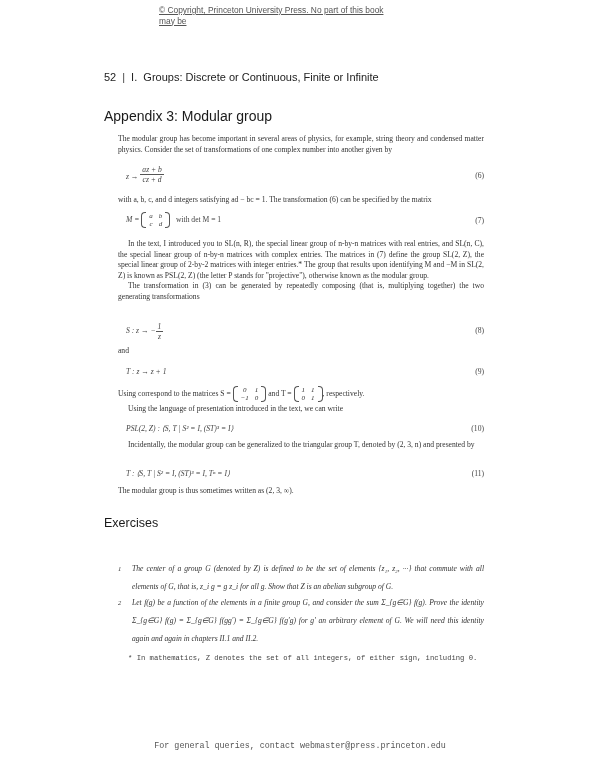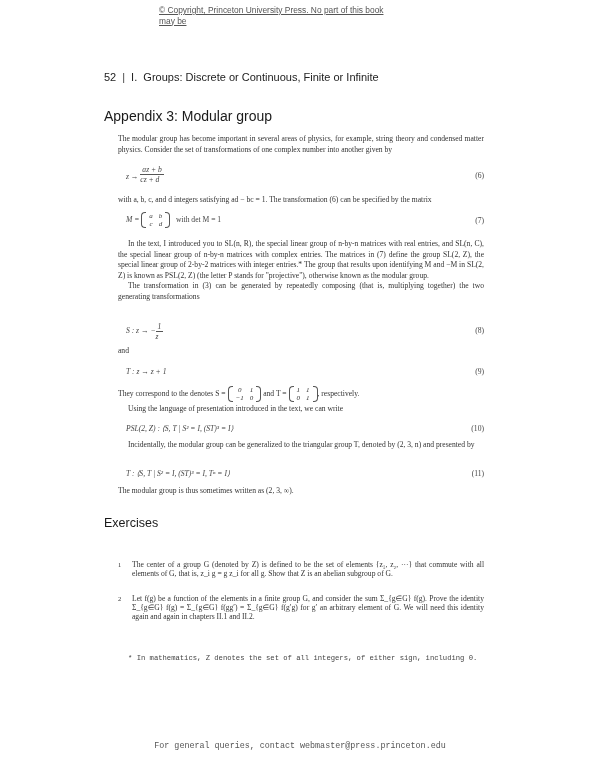--- a/index.html
+++ b/index.html
@@ -14,7 +14,7 @@
   .eq { position: absolute; left: 118px; width: 366px; font-family: "Liberation Serif", serif; font-size: 7.6px; color: #444; }
   .eq .lhs { position: absolute; left: 8px; white-space: nowrap; font-style: italic; }
   .eq .num { position: absolute; right: 0; font-style: normal; }
-  .frac { display: inline-block; vertical-align: middle; text-align: left; }
+  .frac { display: inline-block; vertical-align: middle; text-align: center; }
   .frac .top { display: block; border-bottom: 0.6px solid #555; padding: 0 2px; line-height: 9px; }
   .frac .bot { display: block; line-height: 9px; }
   .mat { display: inline-block; vertical-align: middle; position: relative; padding: 0 5px; }

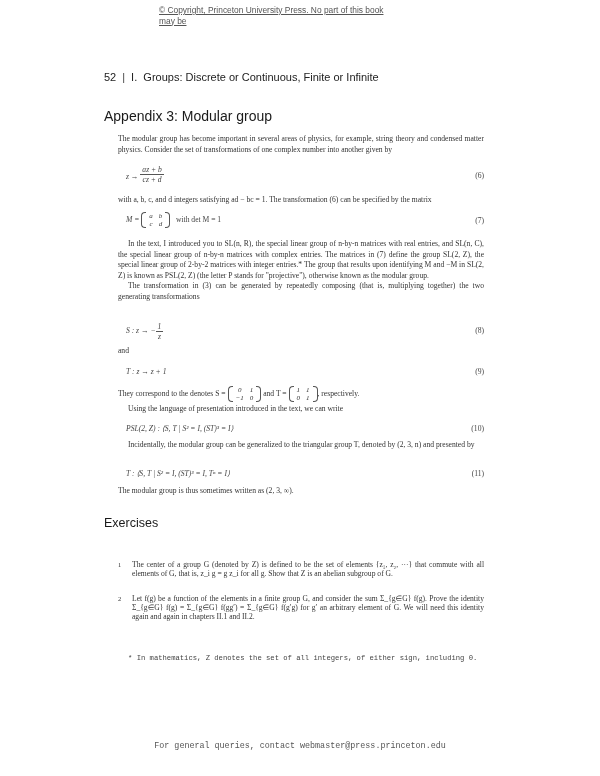--- a/index.html
+++ b/index.html
@@ -100,7 +100,7 @@
 </div>
 
 <div class="body" style="top:386px; text-align:left;">
-  <span>They correspond to the denotes S =</span>
+  <span>Using correspond to the matrices S =</span>
   <span class="mat"><table>
         <tbody>
           <tr>

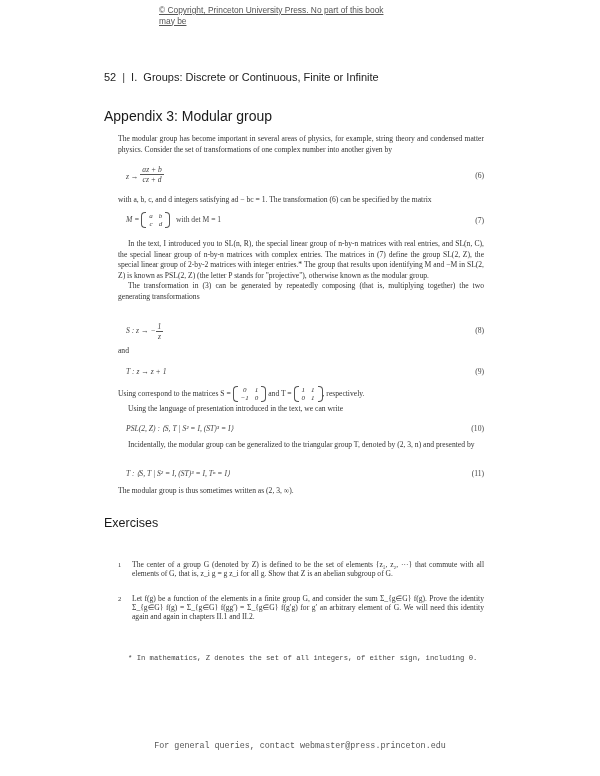--- a/index.html
+++ b/index.html
@@ -24,7 +24,7 @@
   .mat table { border-collapse: collapse; font-size: 7px; font-style: italic; }
   .mat td { padding: 0 3px; text-align: center; line-height: 8px; }
   .ex-title { position: absolute; left: 104px; top: 516px; font-family: "Liberation Sans", sans-serif; font-size: 12.5px; color: #1a1a1a; }
-  .ex-item { position: absolute; left: 118px; width: 366px; font-family: "Liberation Serif", serif; font-size: 7.6px; line-height: 9px; color: #333; }
+  .ex-item { position: absolute; left: 118px; width: 366px; font-family: "Liberation Serif", serif; font-size: 7.6px; line-height: 18px; color: #333; font-style: italic; }
   .ex-item .n { position: absolute; left: 0; top: 0; font-size: 6.5px; }
   .ex-item .t { margin-left: 14px; display: block; text-align: justify; }
   .footnote { position: absolute; left: 128px; top: 654px; font-family: Liberation Mono, monospace; font-size: 7.2px; color: #444; }

